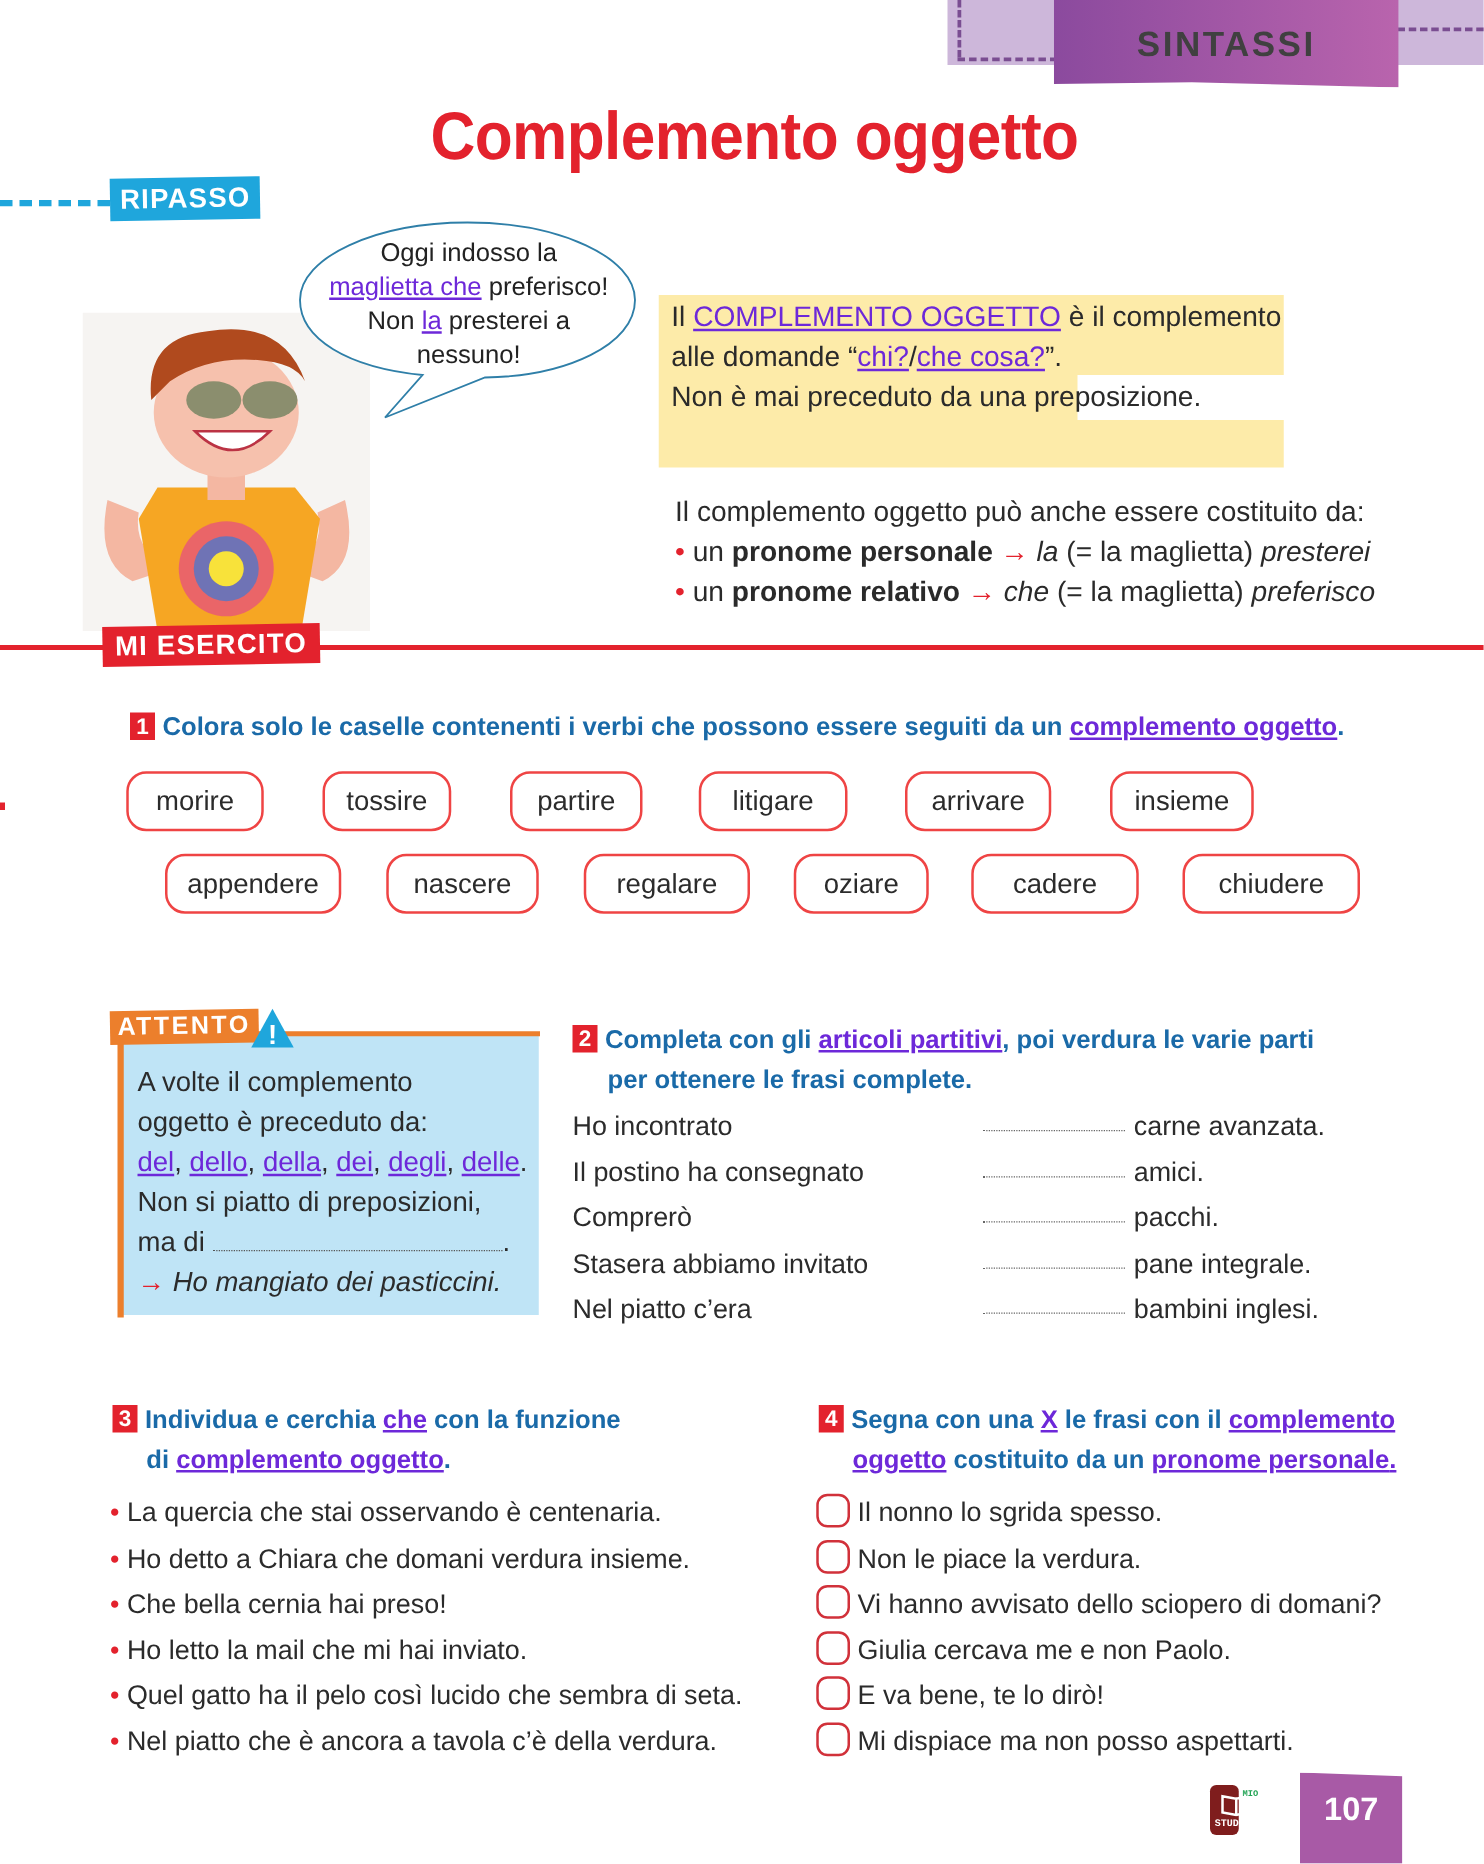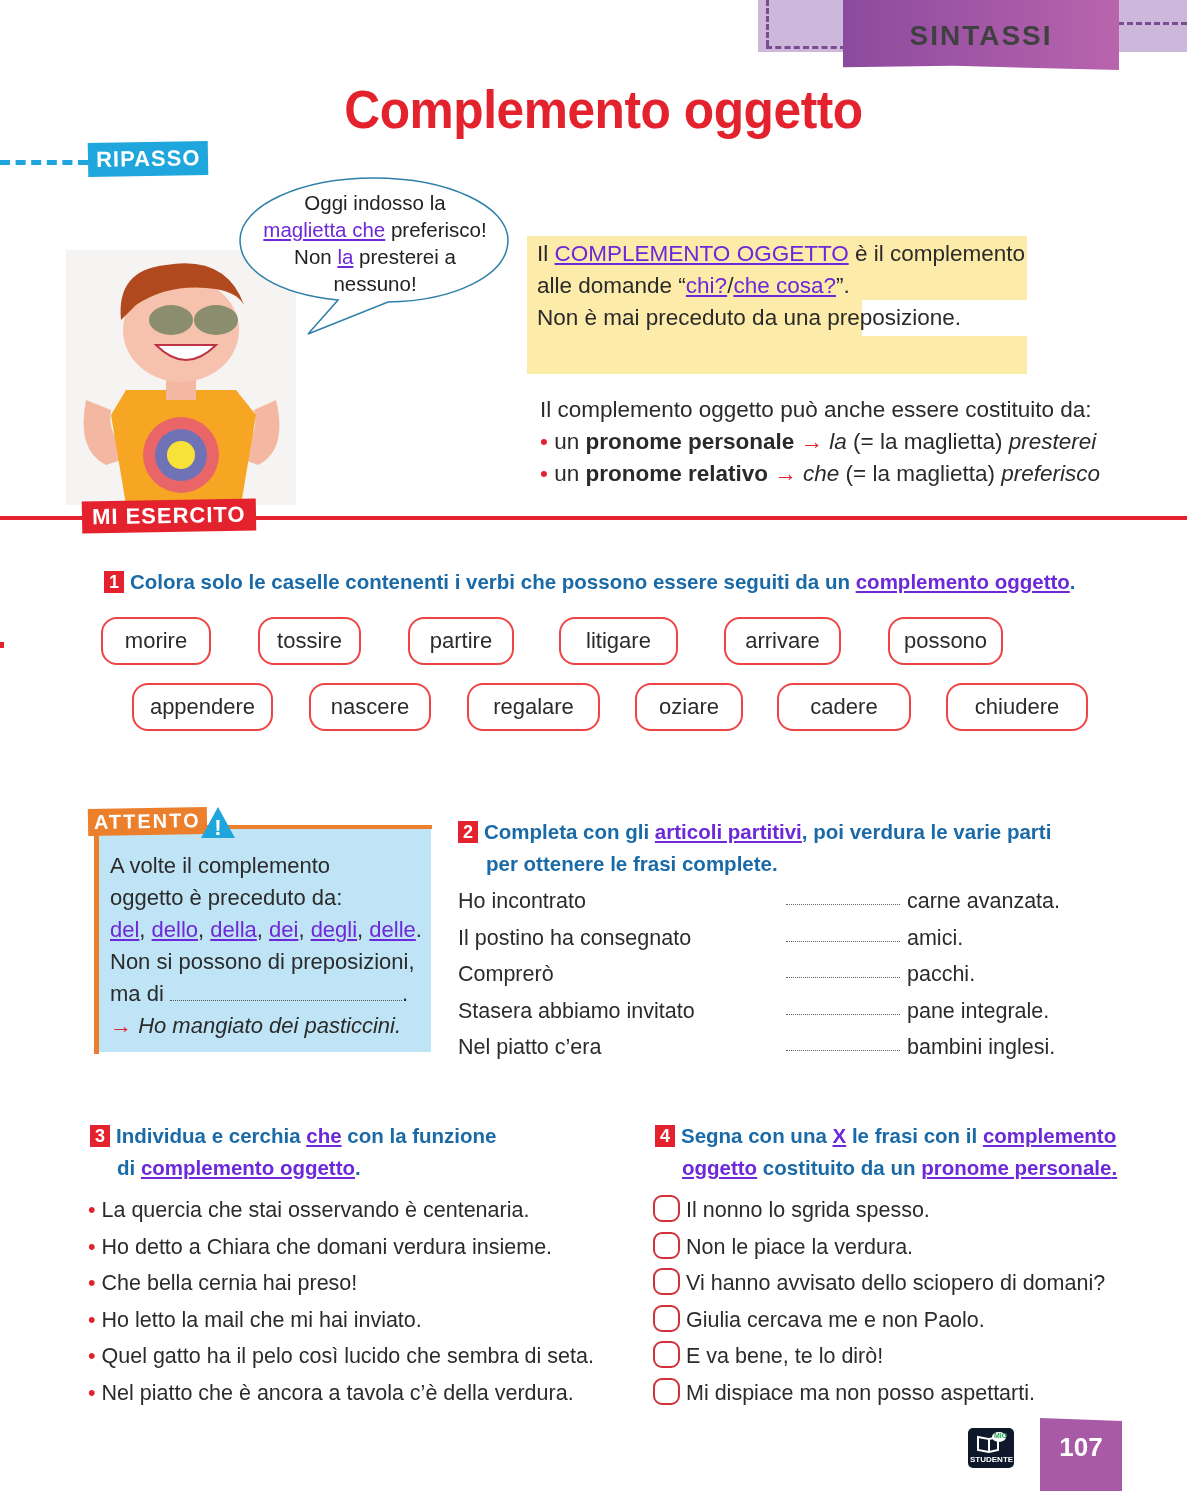--- a/index.html
+++ b/index.html
@@ -160,7 +160,7 @@
 <div class="chip" style="left:408px;top:617px;width:102px;">partire</div>
 <div class="chip" style="left:559px;top:617px;width:115px;">litigare</div>
 <div class="chip" style="left:724px;top:617px;width:113px;">arrivare</div>
-<div class="chip" style="left:888px;top:617px;width:111px;">possono</div>
+<div class="chip" style="left:888px;top:617px;width:111px;">insieme</div>
 
 <div class="chip" style="left:132px;top:683px;width:137px;">appendere</div>
 <div class="chip" style="left:309px;top:683px;width:118px;">nascere</div>

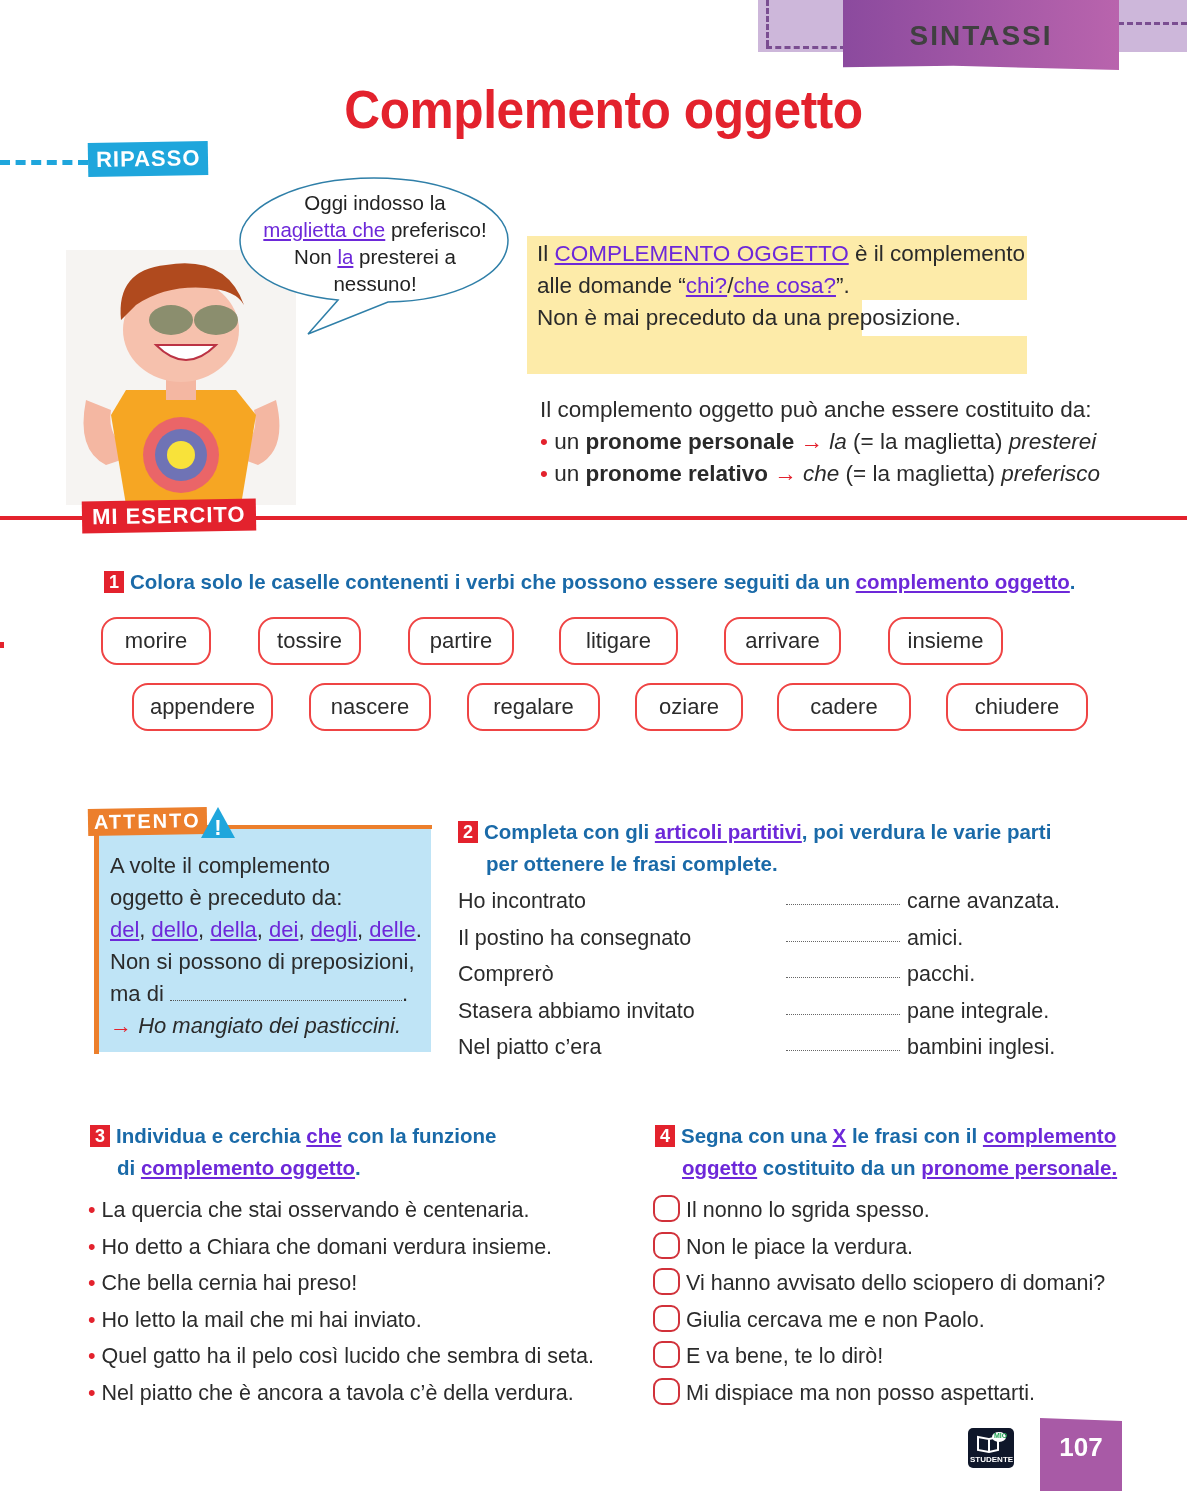--- a/index.html
+++ b/index.html
@@ -181,7 +181,7 @@
   <div>A volte il complemento</div>
   <div>oggetto è preceduto da:</div>
   <div><span class="red">del</span>, <span class="red">dello</span>, <span class="red">della</span>, <span class="red">dei</span>, <span class="red">degli</span>, <span class="red">delle</span>.</div>
-  <div>Non si possono di preposizioni,</div>
+  <div>Non si piatto di preposizioni,</div>
   <div><span>ma di</span> <span class="dotfill" style="width:232px"></span>.</div>
   <div><span class="arrow">→</span> <i>Ho mangiato dei pasticcini.</i></div>
 </div>

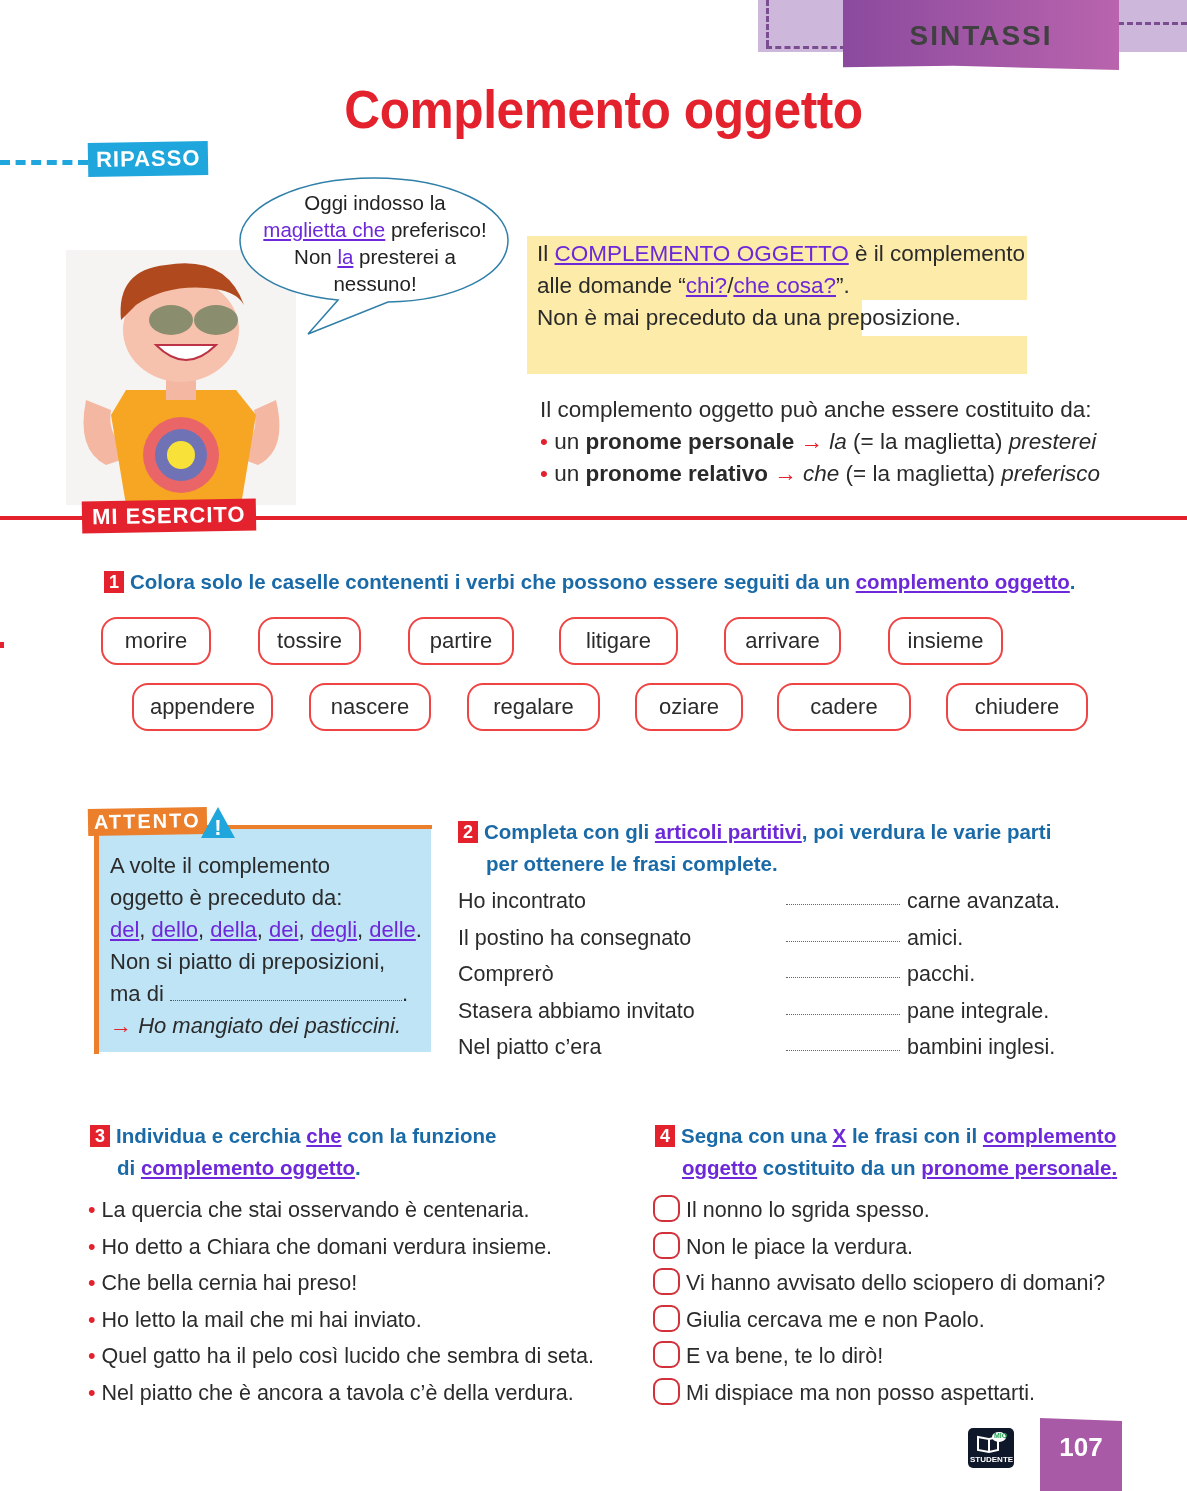--- a/index.html
+++ b/index.html
@@ -87,7 +87,7 @@
         vertical-align:-5px; margin-right:6px; background:#fff; }
 
   
-  #mio-badge { left:968px; top:1428px; width:46px; height:40px; background:#0f172a; border-radius:5px; color:#fff; }
+  #mio-badge { left:968px; top:1428px; width:23px; height:40px; background:#7f1d1d; border-radius:5px; color:#fff;font-family:Liberation Mono, monospace; }
   #page-num-bg { left:1040px; top:1418px; width:82px; height:73px; background:#a85aa6;
                  clip-path:polygon(0 0,100% 4%,100% 100%,0 100%); }
   #page-num { left:1040px; top:1432px; width:82px; text-align:center; color:#fff; font-weight:bold; font-size:26px; }

